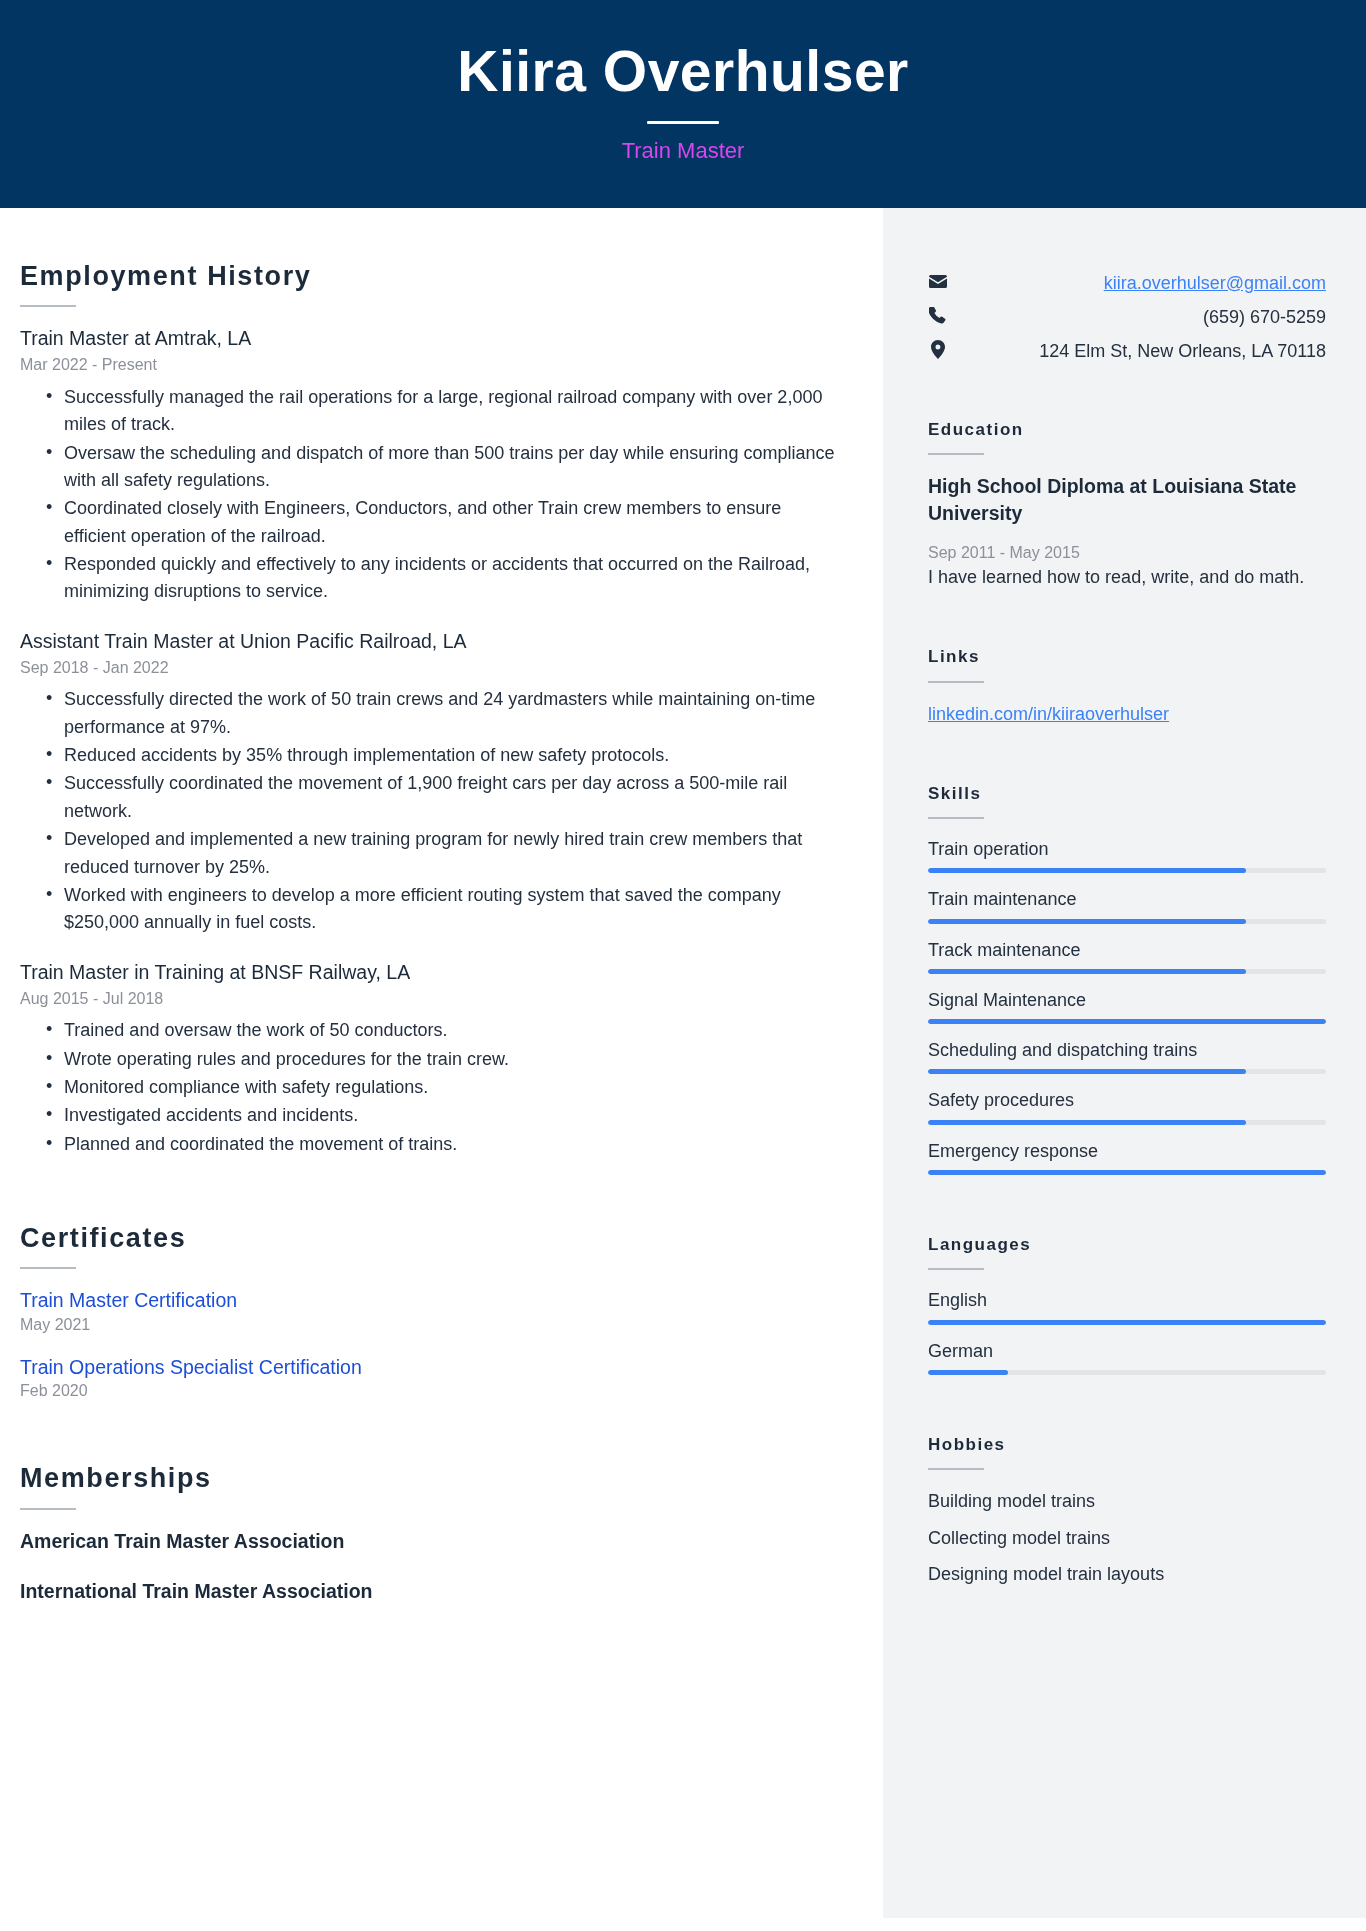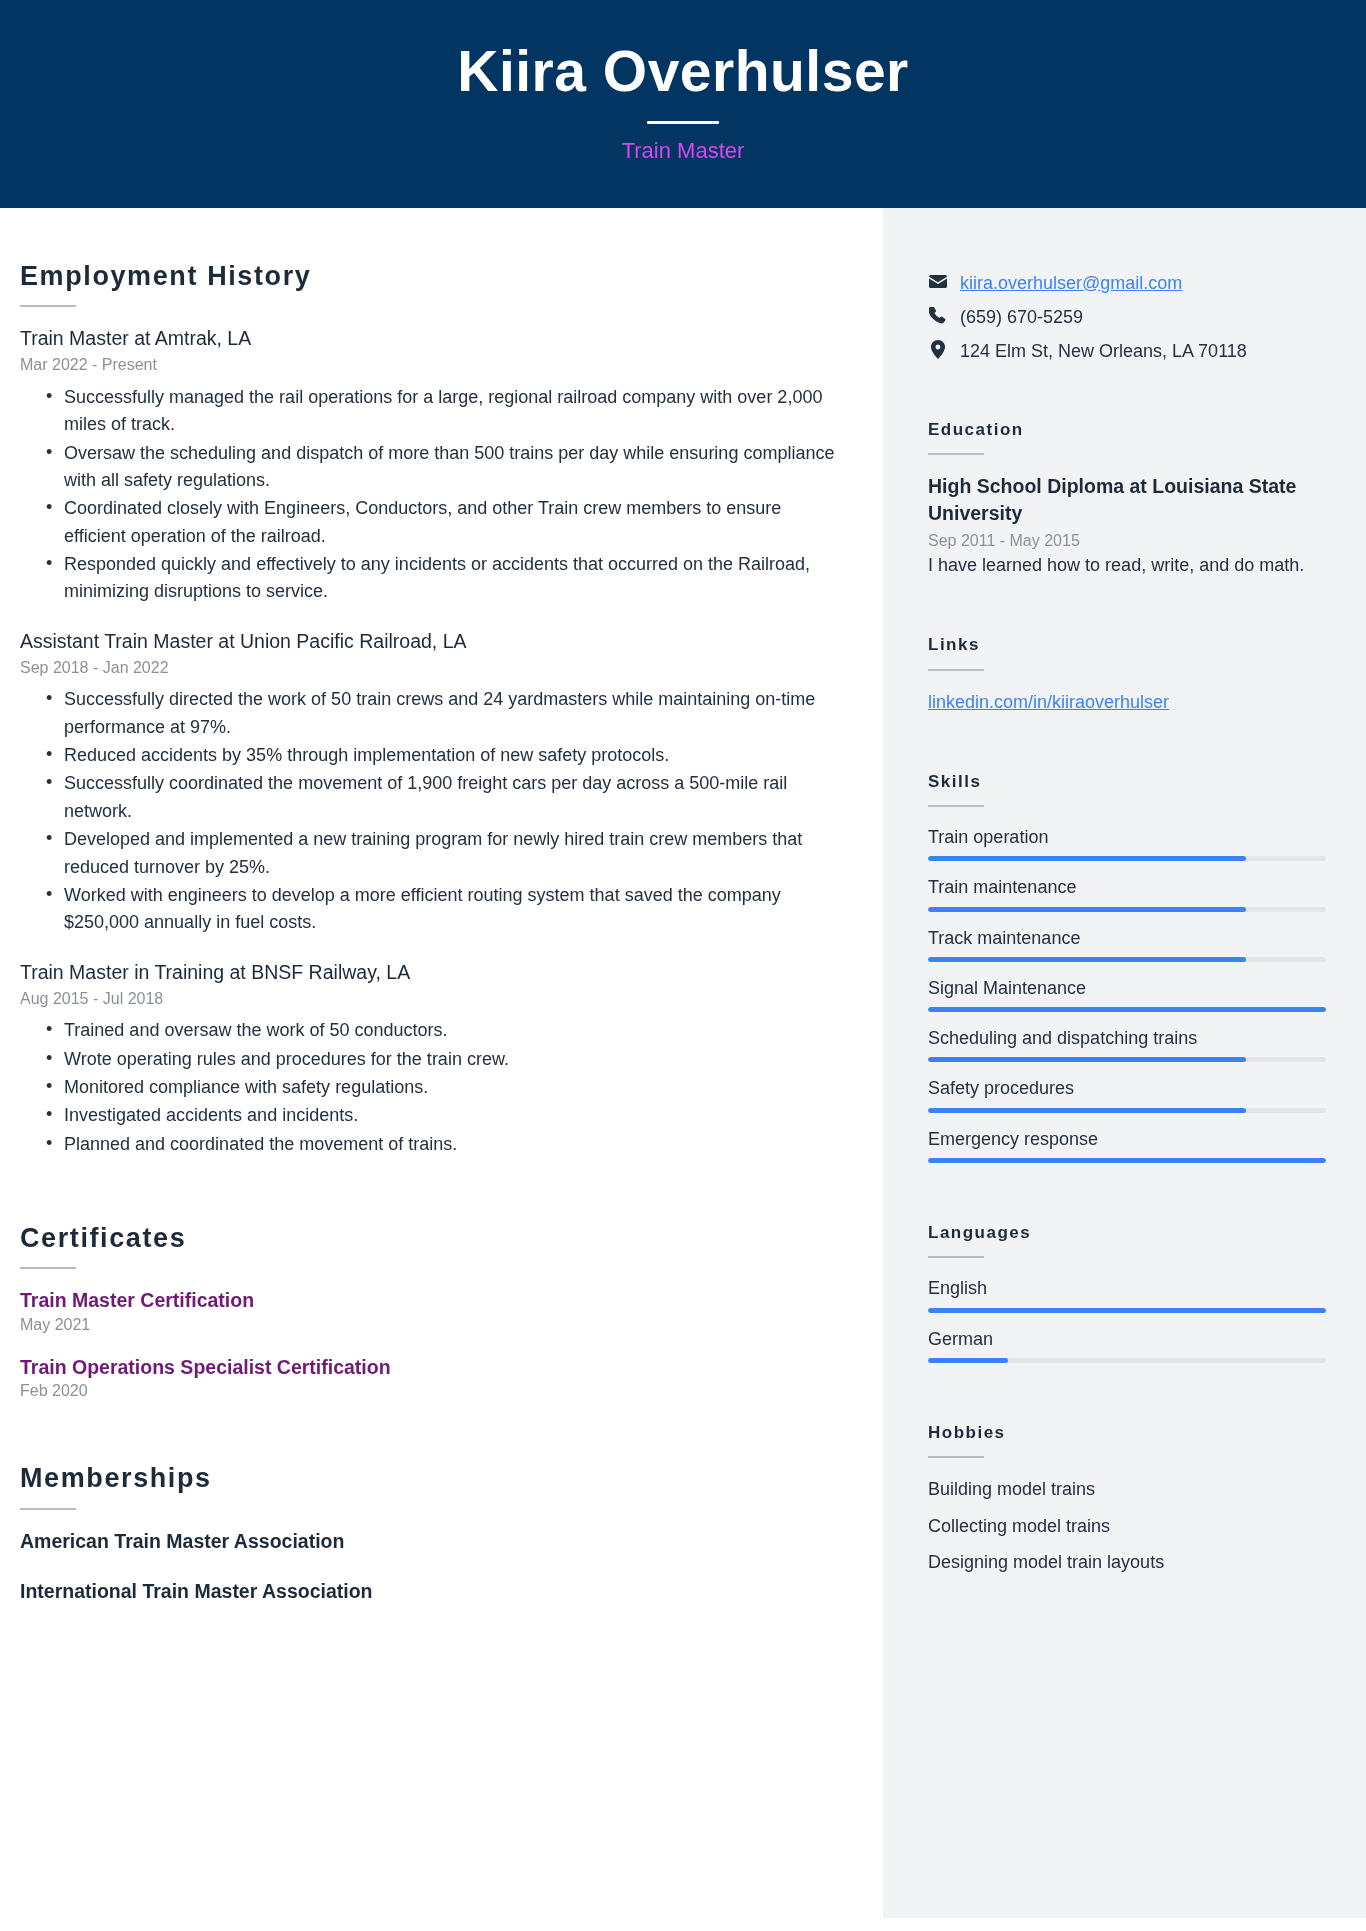--- a/index.html
+++ b/index.html
@@ -139,6 +139,7 @@
     align-items: flex-start;
     gap: 13px;
     margin-bottom: 8px;
+    justify-content: space-between;
   }
   .contact-icon {
     width: 19px;

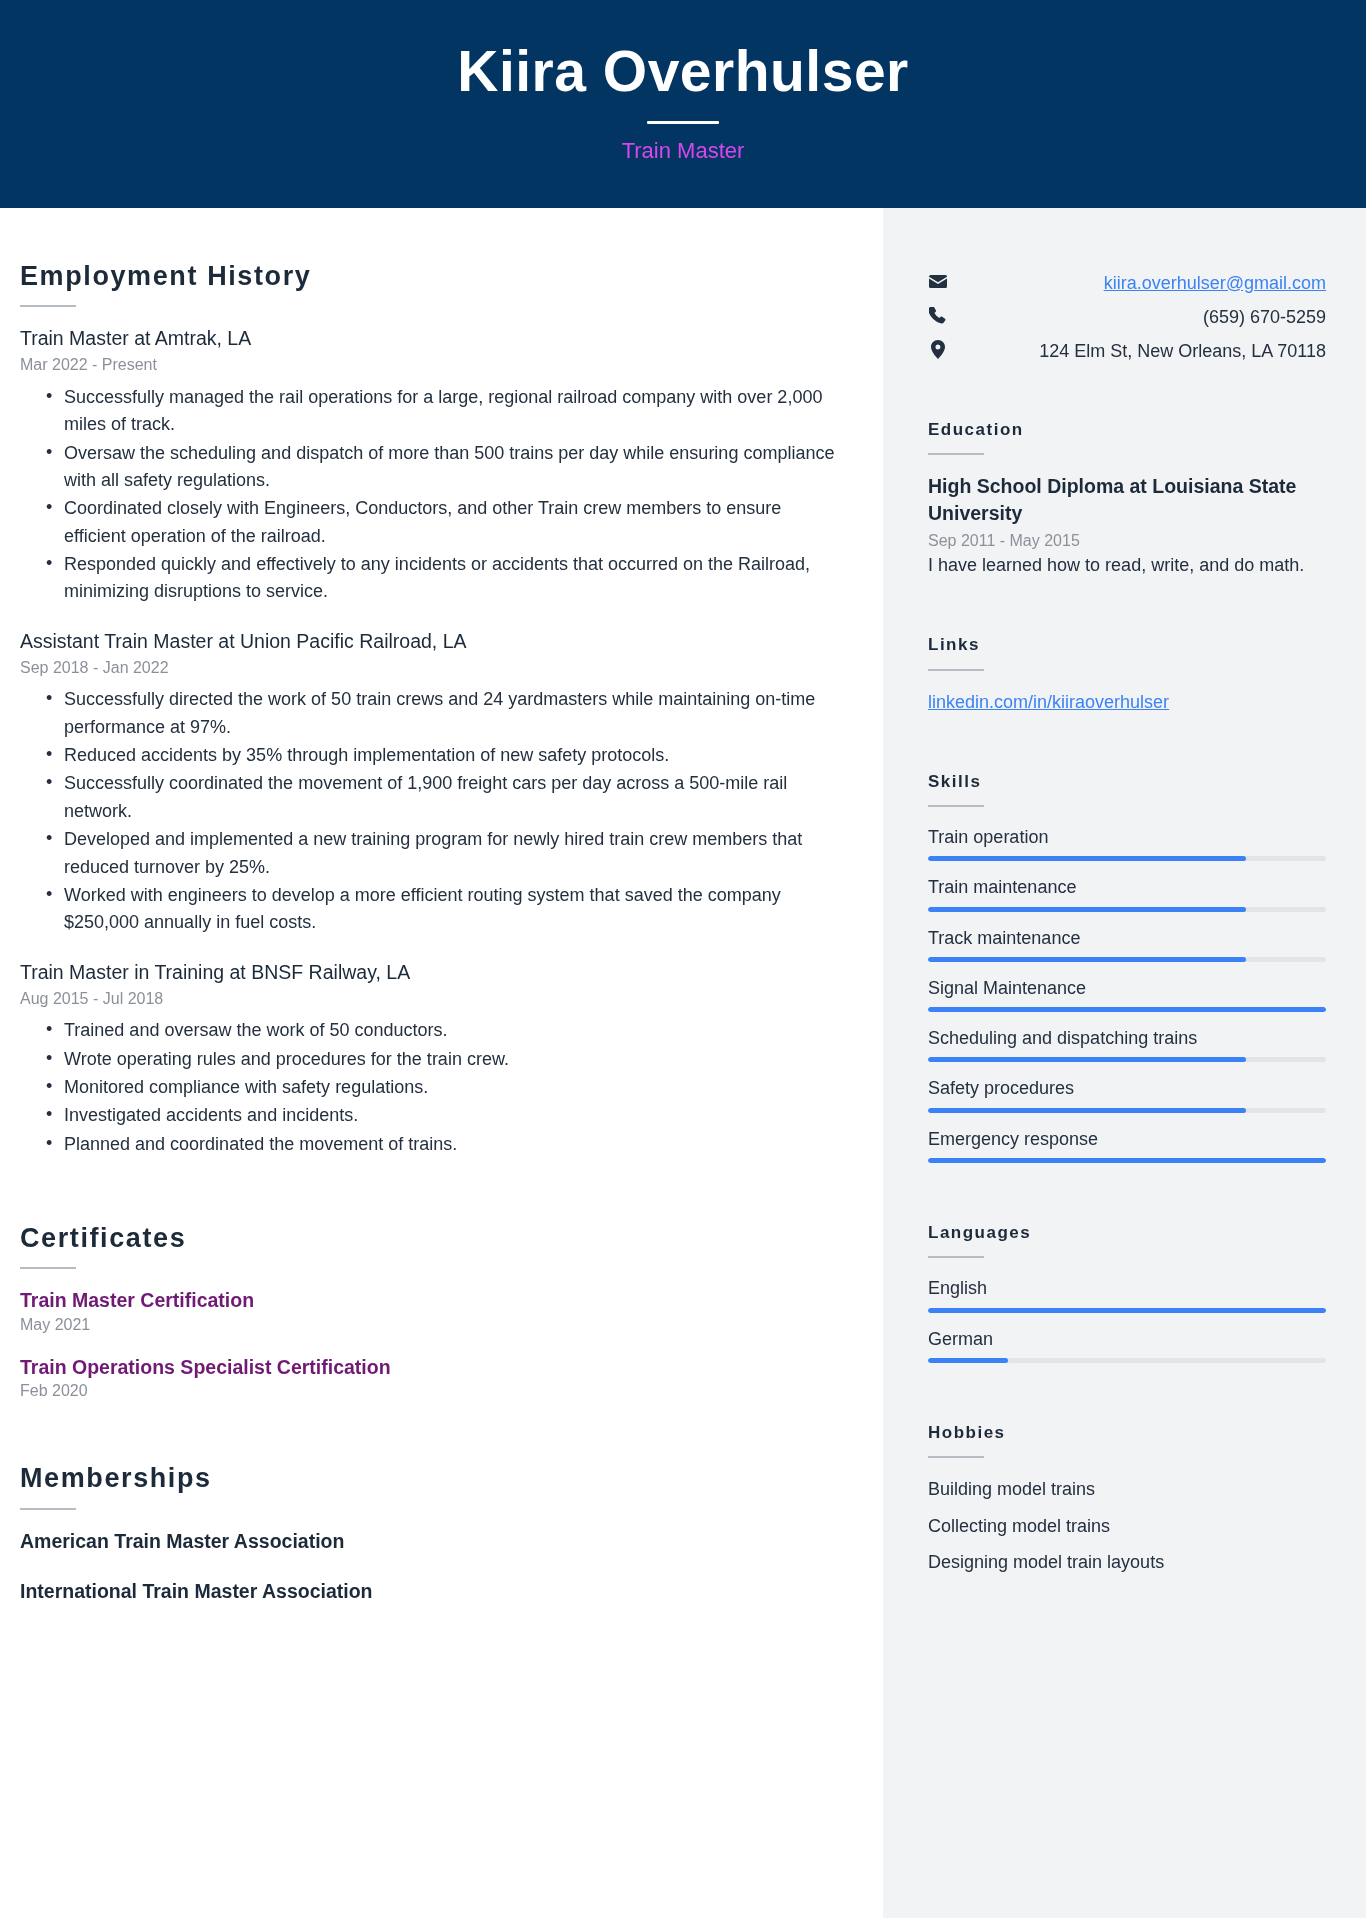--- a/index.html
+++ b/index.html
@@ -175,7 +175,7 @@
   .edu-date {
     font-size: 16px;
     color: #8b9099;
-    margin-top: 5px;
+    margin-top: 17px;
   }
   .edu-desc {
     font-size: 18px;

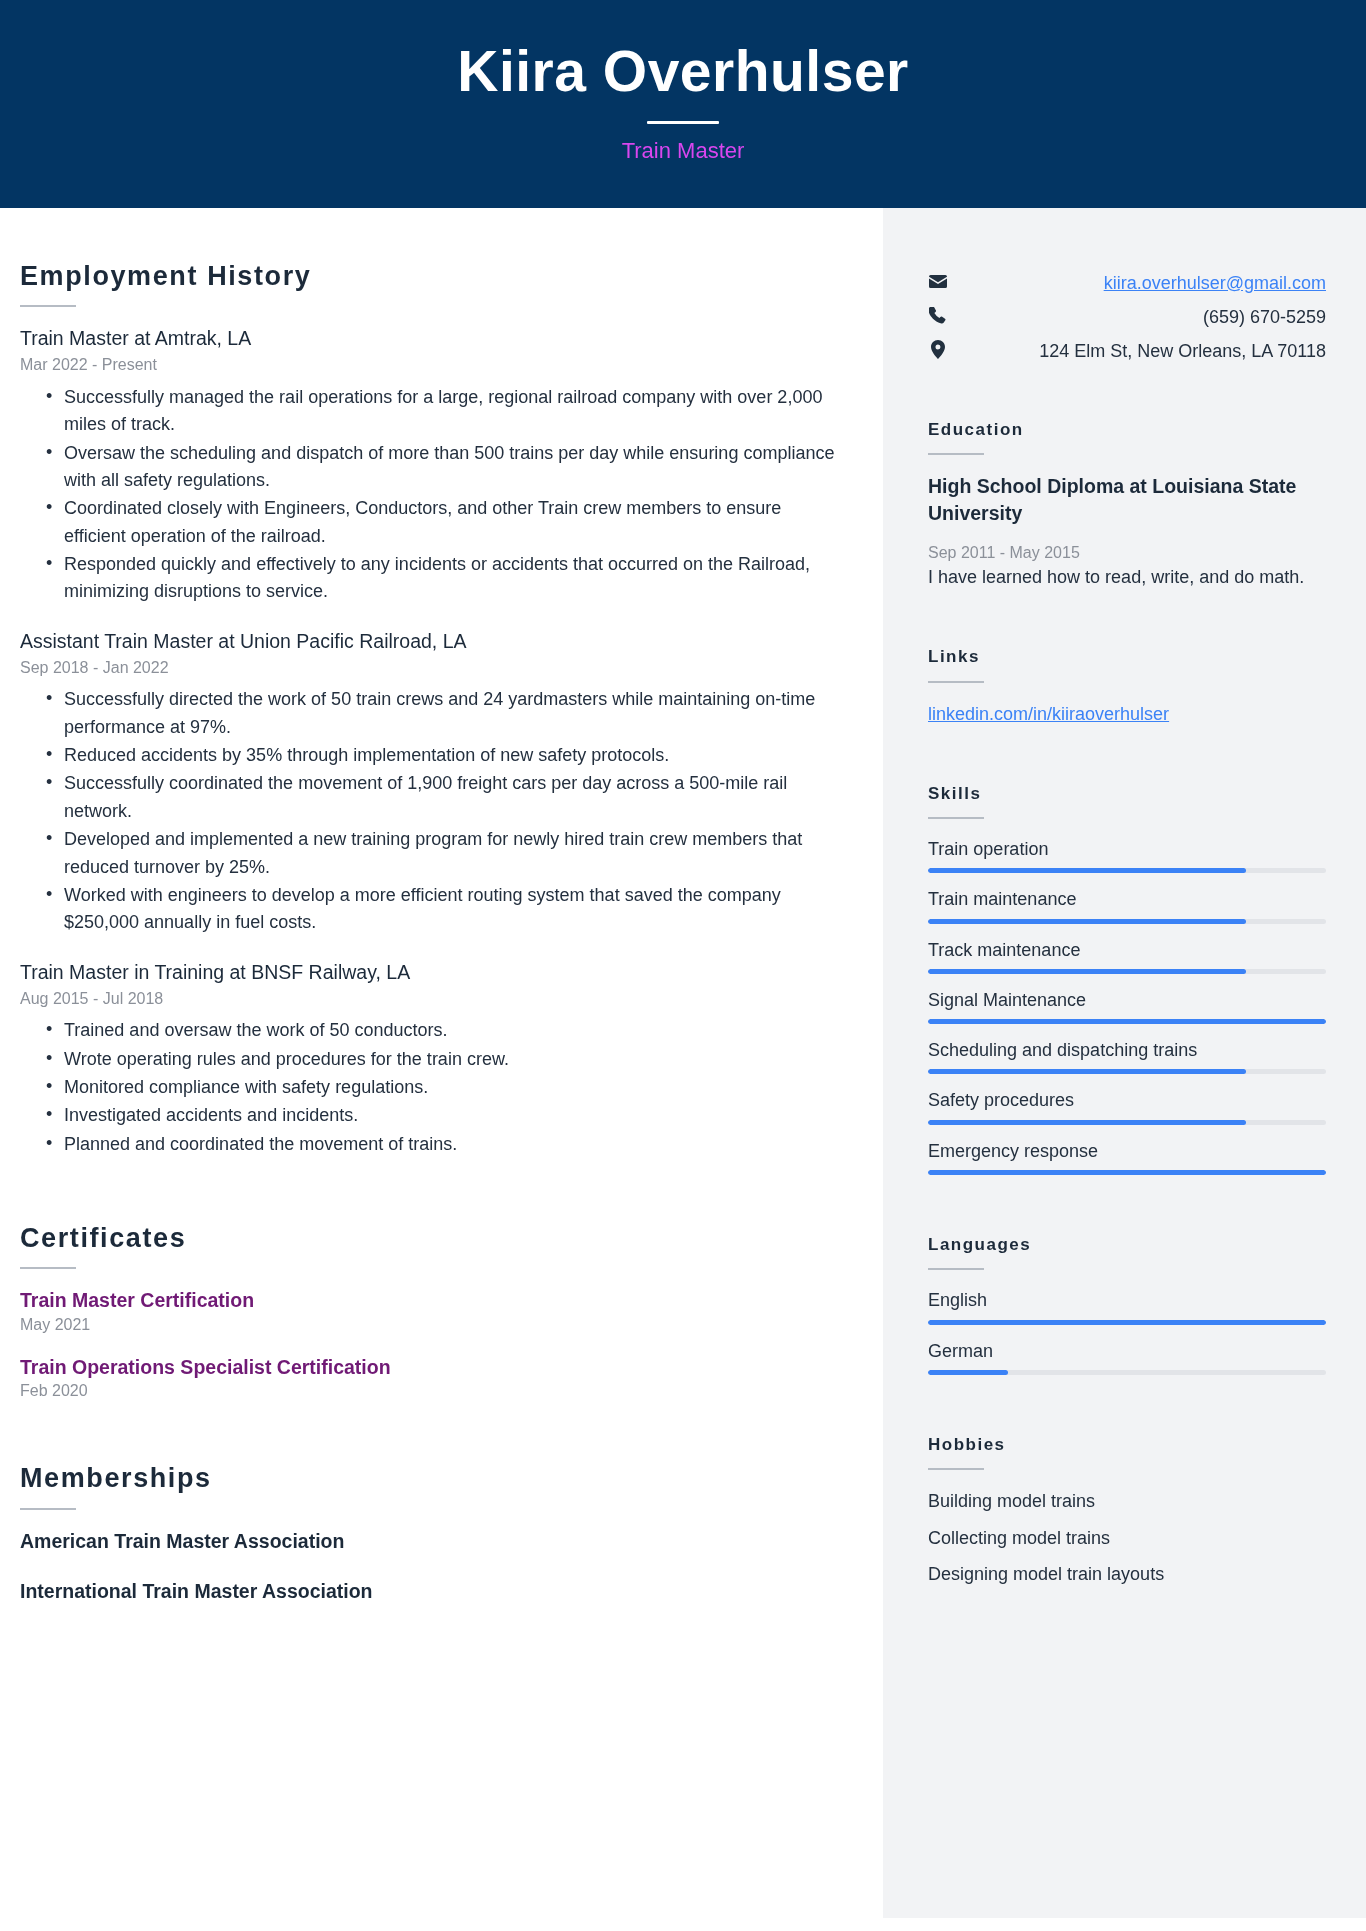--- a/index.html
+++ b/index.html
@@ -115,8 +115,8 @@
   .simple-entry { margin-bottom: 20px; }
   .simple-entry-title {
     font-size: 19.5px;
-    font-weight: 700;
-    color: #701a75;
+    font-weight: 400;
+    color: #1d4ed8;
     line-height: 1.35;
   }
   .simple-entry-date {

